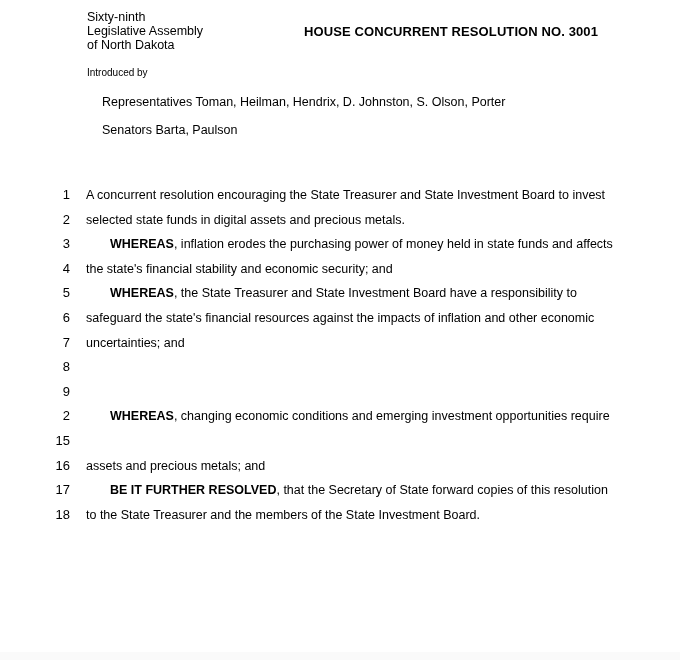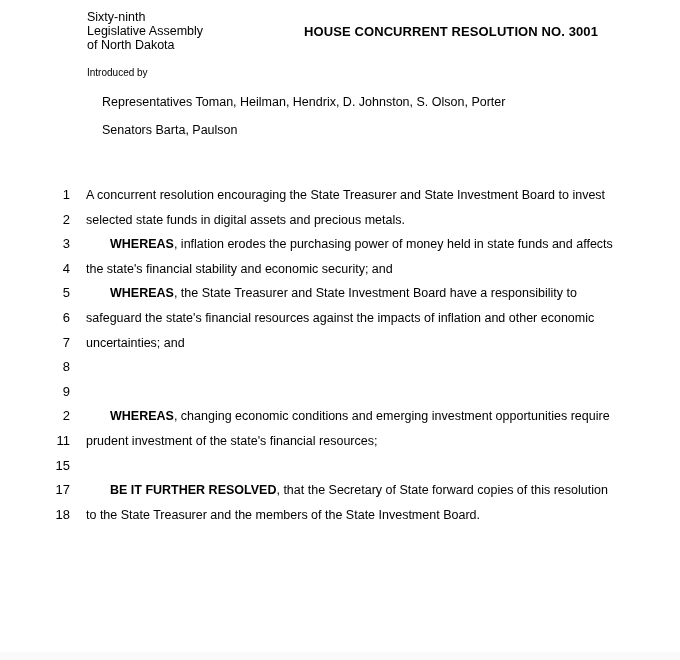--- a/index.html
+++ b/index.html
@@ -150,10 +150,6 @@
       <span class="line-text indent"><span class="b">WHEREAS</span><span>, changing economic conditions and emerging investment opportunities require</span></span>
     </div>
     <div class="line">
-      <span class="line-number">11</span>
-      <span class="line-text"><span>prudent investment of the state's financial resources;</span></span>
-    </div>
-    <div class="line">
       <span class="line-number">15</span>
     </div>
     <div class="line">

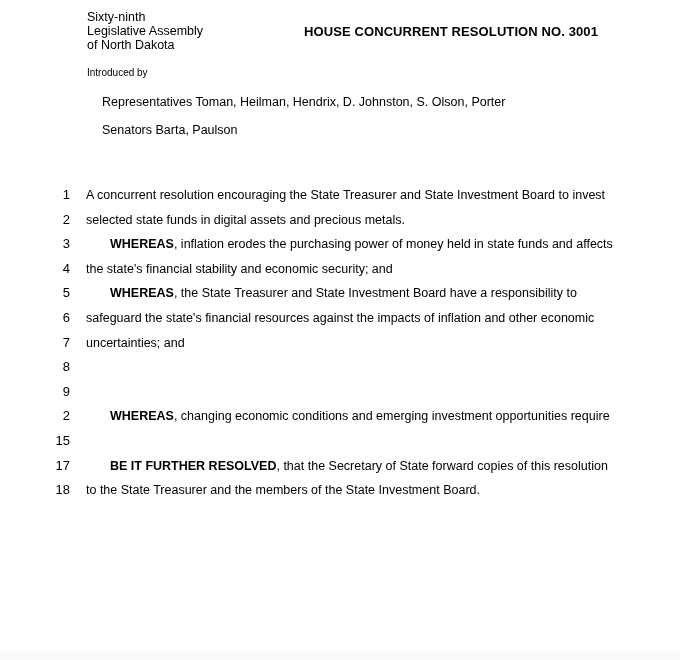--- a/index.html
+++ b/index.html
@@ -153,6 +153,10 @@
       <span class="line-number">15</span>
     </div>
     <div class="line">
+      <span class="line-number">16</span>
+      <span class="line-text"><span>assets and precious metals; and</span></span>
+    </div>
+    <div class="line">
       <span class="line-number">17</span>
       <span class="line-text indent"><span class="b">BE IT FURTHER RESOLVED</span><span>, that the Secretary of State forward copies of this resolution</span></span>
     </div>

